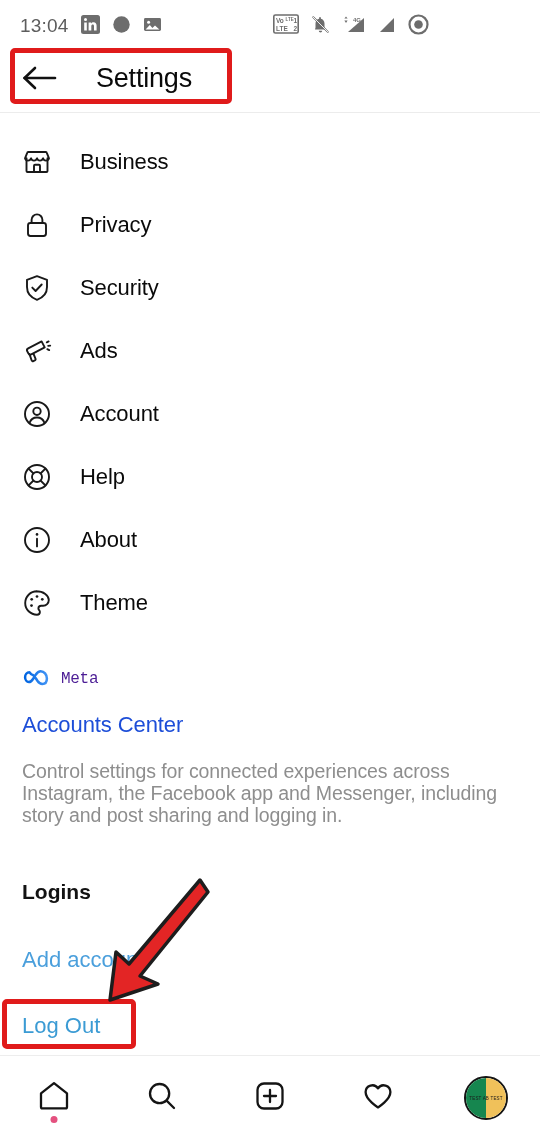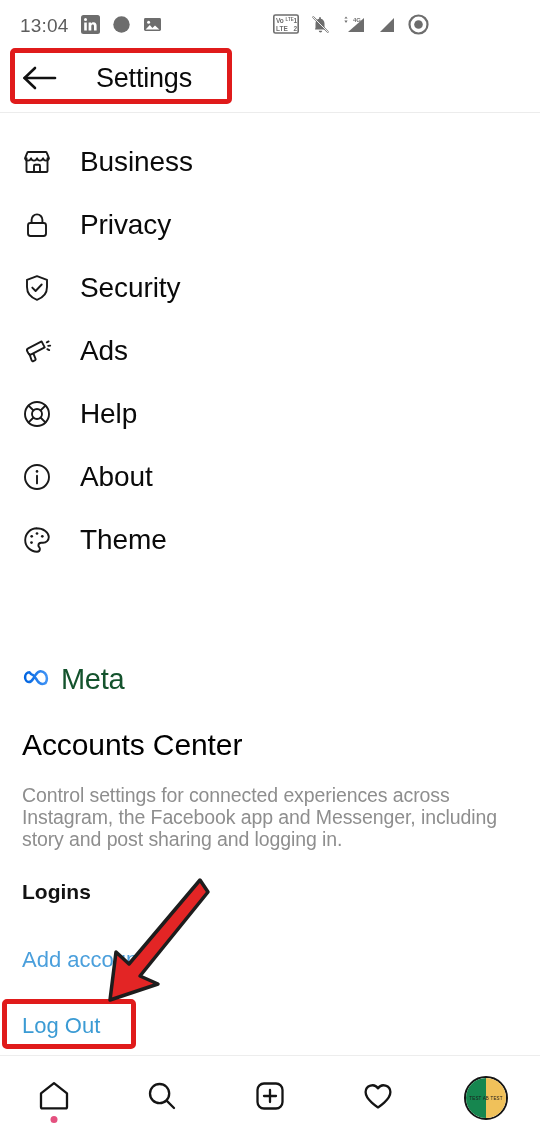--- a/index.html
+++ b/index.html
@@ -61,7 +61,7 @@
     flex: 0 0 38px;
   }
   .row-label {
-    font-size: 28px; color: #0a0a0a;
+    font-size: 22px; color: #0a0a0a;
     margin-left: 24px; letter-spacing: -0.1px;
   }
 

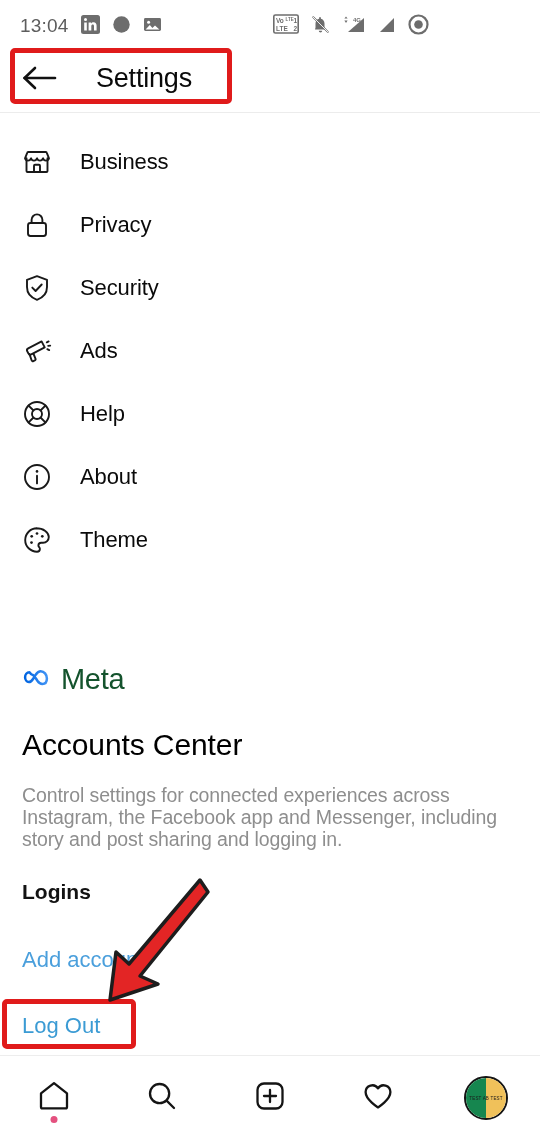--- a/index.html
+++ b/index.html
@@ -263,6 +263,16 @@
       <span class="row-label">Ads</span>
     </div>
 
+    <div class="row">
+      <span class="row-ic">
+        <svg width="30" height="30" viewBox="0 0 30 30" fill="none" stroke="#191919" stroke-width="1.9" stroke-linejoin="round" stroke-linecap="round">
+          <circle cx="15" cy="15" r="12"></circle>
+          <circle cx="15" cy="12.3" r="3.7"></circle>
+          <path d="M7.6 23.8a7.8 7.8 0 0 1 14.8 0"></path>
+        </svg>
+      </span>
+      <span class="row-label">Account</span>
+    </div>
 
     <div class="row">
       <span class="row-ic">

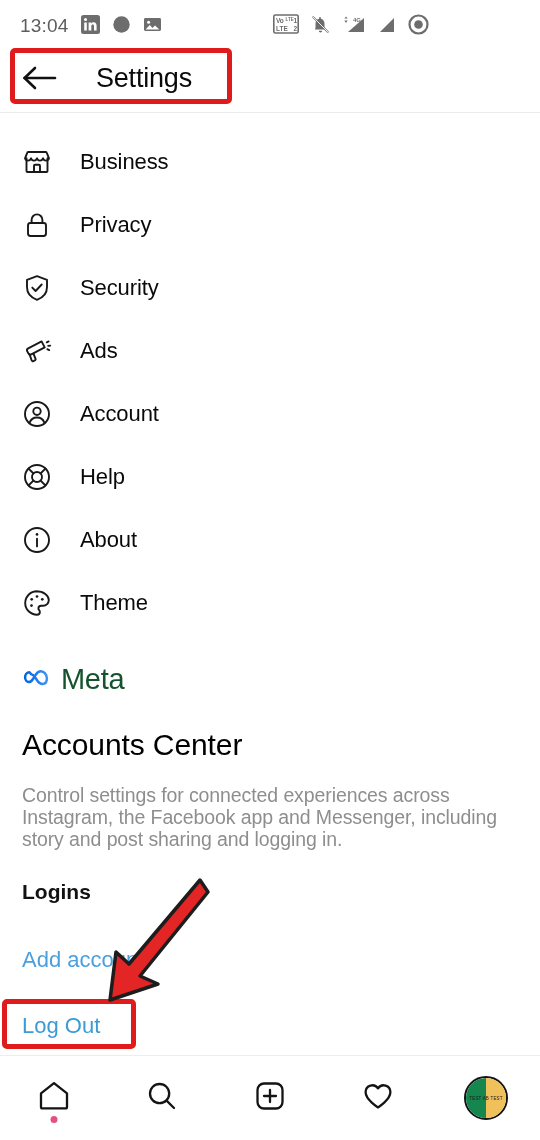--- a/index.html
+++ b/index.html
@@ -69,8 +69,9 @@
   #meta-section { position: absolute; top: 662px; left: 0; width: 540px; padding: 0 22px; }
   #meta-brand { display: flex; align-items: center; height: 34px; }
   #meta-wordmark {
-    font-size: 29px; color: #14532d; margin-left: 9px;
+    font-size: 16px; color: #4c1d95; margin-left: 9px;
     letter-spacing: -0.3px;
+    font-family: Liberation Mono, monospace;
   }
   #accounts-center {
     display: block; margin-top: 32px;

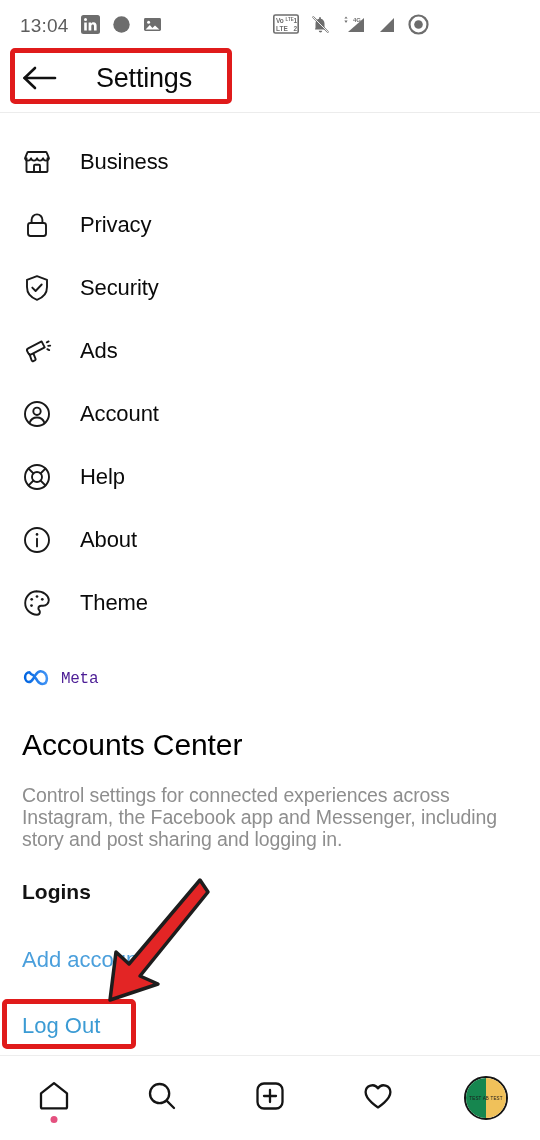--- a/index.html
+++ b/index.html
@@ -74,8 +74,8 @@
     font-family: Liberation Mono, monospace;
   }
   #accounts-center {
-    display: block; margin-top: 32px;
-    font-size: 30px; color: #000000; letter-spacing: -0.1px;
+    display: block; margin-top: 16px;
+    font-size: 22px; color: #1d4ed8; letter-spacing: -0.1px;
   }
   #meta-desc {
     margin-top: 22px;

